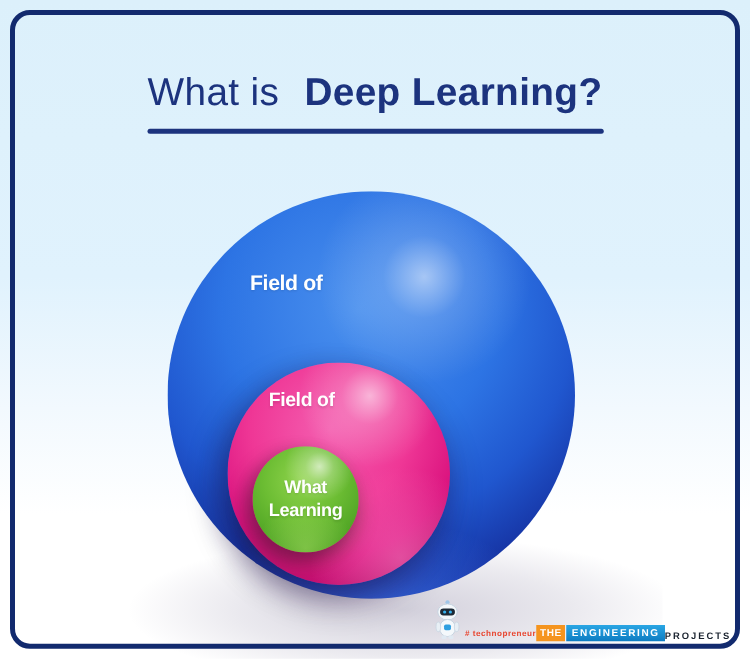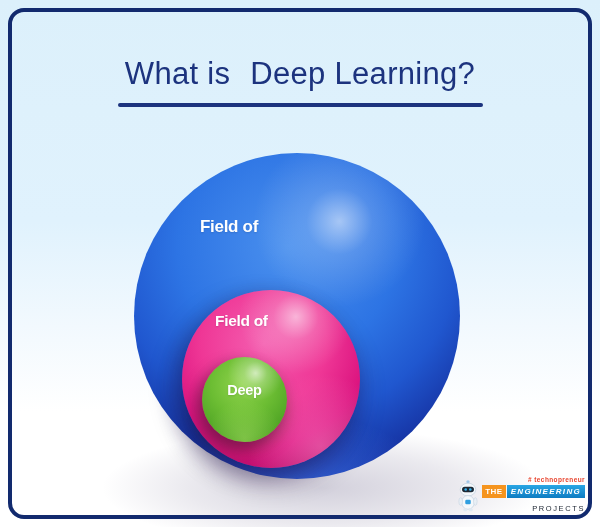--- a/index.html
+++ b/index.html
@@ -27,7 +27,7 @@
     z-index: 10;
   }
   .title-prefix { font-weight: 400; margin-right: 20px; }
-  .title-emphasis { font-weight: 400; }
+  .title-emphasis { font-weight: 700; }
   .title-underline {
     position: absolute; left: 118px; top: 103px;
     width: 365px; height: 4px; background: #1c337e; border-radius: 2px;

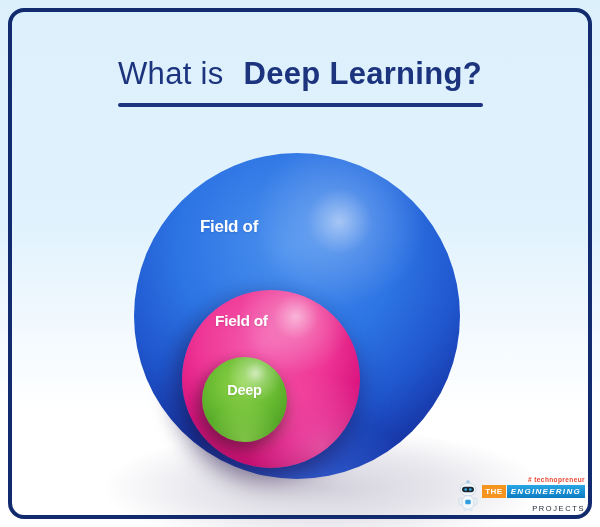--- a/index.html
+++ b/index.html
@@ -128,7 +128,7 @@
   </div>
 
   <div class="sphere-label label-dl">
-    <div>Deep</div>
+    <div>What</div>
   </div>
 
   <div class="brand">

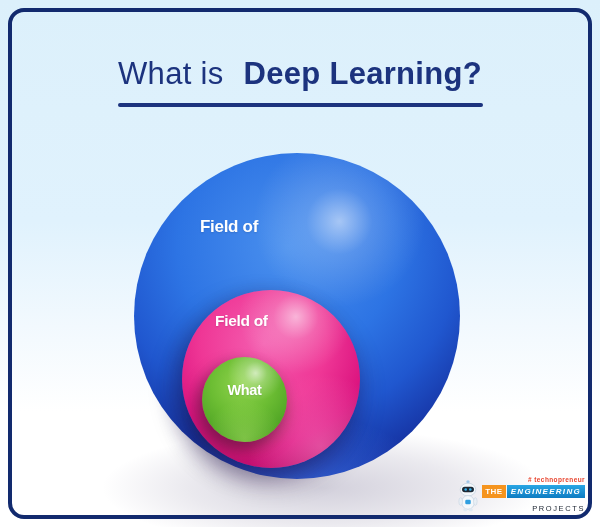--- a/index.html
+++ b/index.html
@@ -129,6 +129,7 @@
 
   <div class="sphere-label label-dl">
     <div>What</div>
+    <div>Learning</div>
   </div>
 
   <div class="brand">

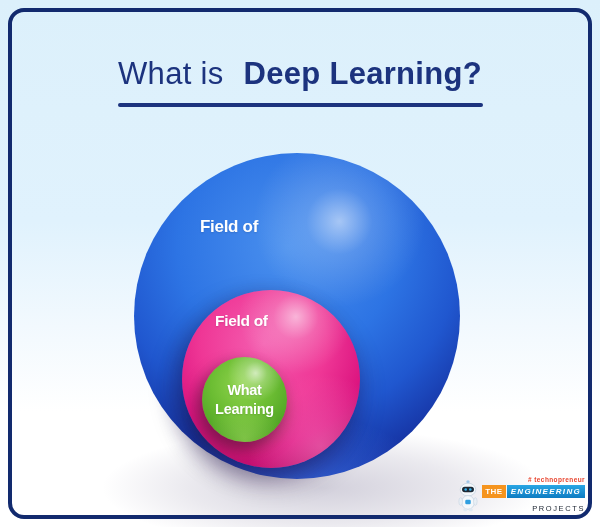--- a/index.html
+++ b/index.html
@@ -81,7 +81,7 @@
     z-index: 55;
   }
   .robot { width: 22px; height: 34px; flex: 0 0 auto; }
-  .brand-right { display: flex; flex-direction: column; align-items: flex-end; }
+  .brand-right { display: flex; align-items: flex-end; }
   .brand-tagline {
     font-size: 6.5px; color: #e8452f; font-weight: 700;
     letter-spacing: 0.4px; margin-bottom: 2px;

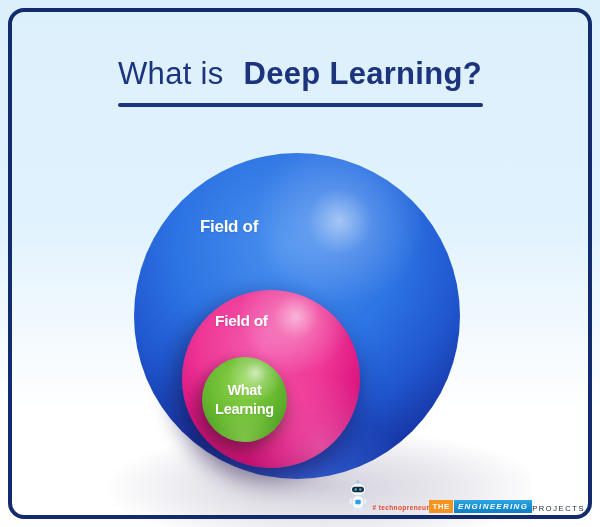--- a/index.html
+++ b/index.html
@@ -94,7 +94,7 @@
   .brand-engineering {
     background: linear-gradient(180deg, #2aa6e4 0%, #0d7cc2 100%);
     color: #ffffff; font-weight: 700; font-size: 8px;
-    padding: 2px 4px; letter-spacing: 1.3px; font-style: italic;
+    padding: 2px 4px; letter-spacing: 1.3px;
   }
   .brand-projects {
     font-size: 7.5px; font-weight: 400; color: #1b2430;

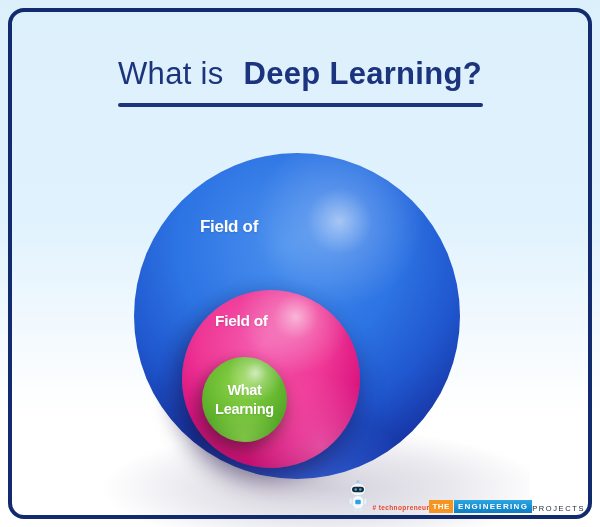--- a/index.html
+++ b/index.html
@@ -97,7 +97,7 @@
     padding: 2px 4px; letter-spacing: 1.3px;
   }
   .brand-projects {
-    font-size: 7.5px; font-weight: 400; color: #1b2430;
+    font-size: 7.5px; font-weight: 700; color: #1b2430;
     letter-spacing: 1.6px; margin-top: 6px;
   }
 </style>

